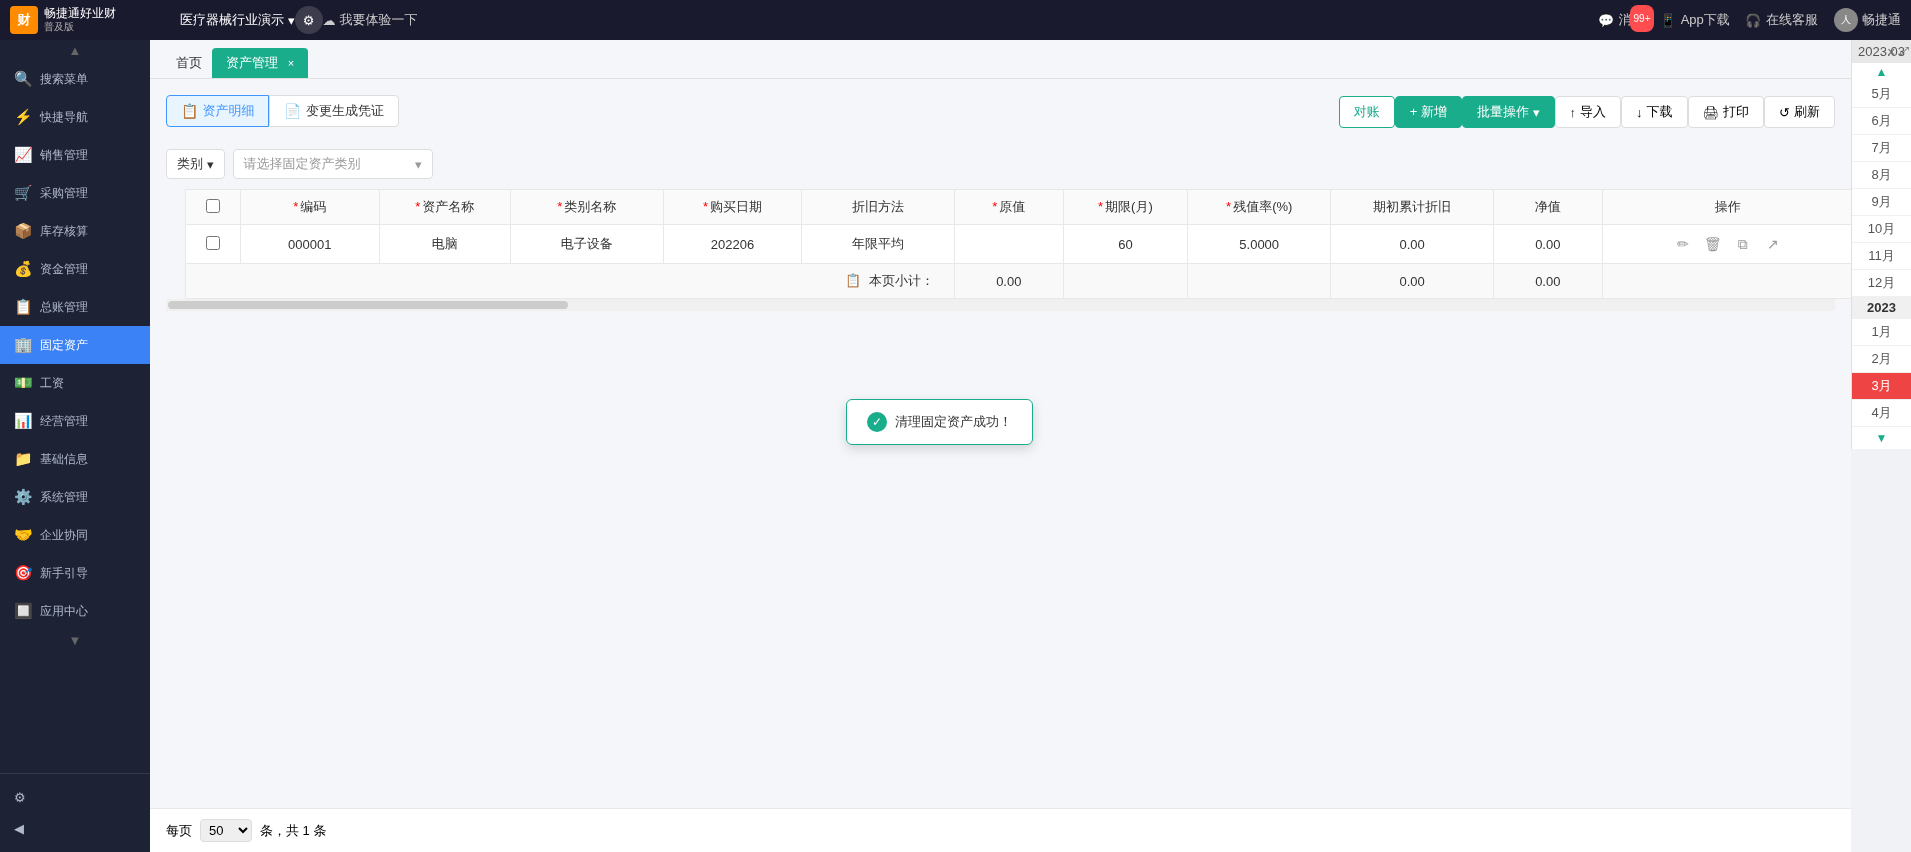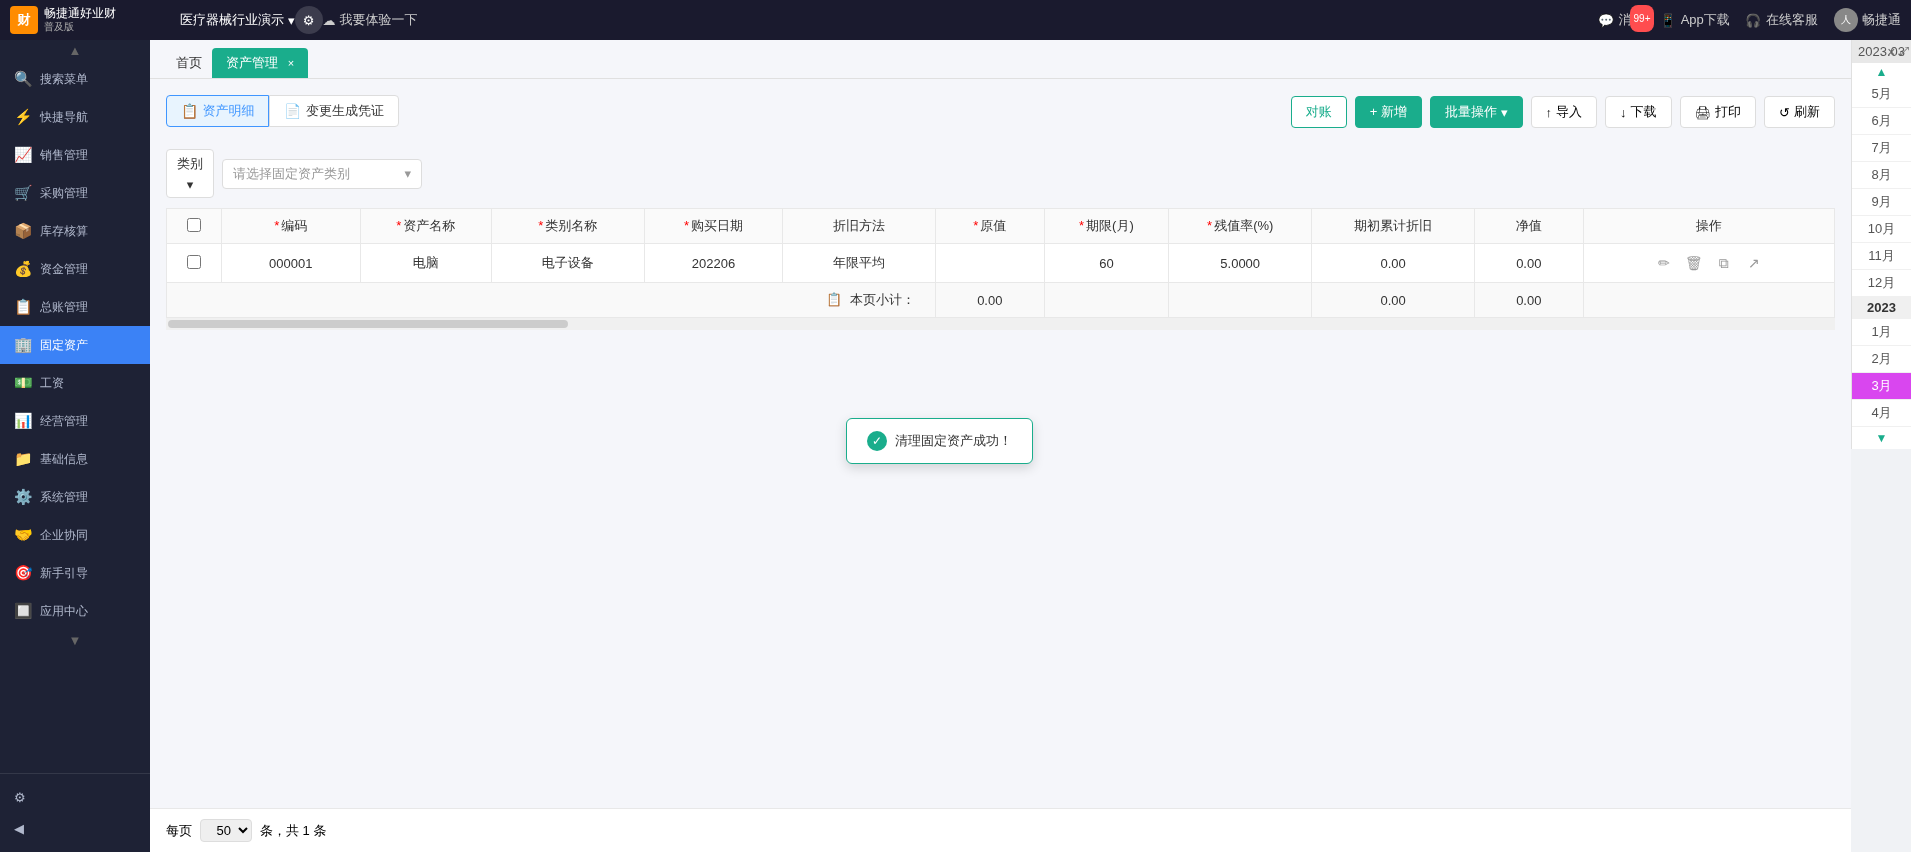--- a/index.html
+++ b/index.html
@@ -190,7 +190,7 @@
     .toolbar {
       display: flex;
       justify-content: flex-end;
-      gap: 8px;
+      gap: 0;
       margin-bottom: 10px;
     }
     .btn {

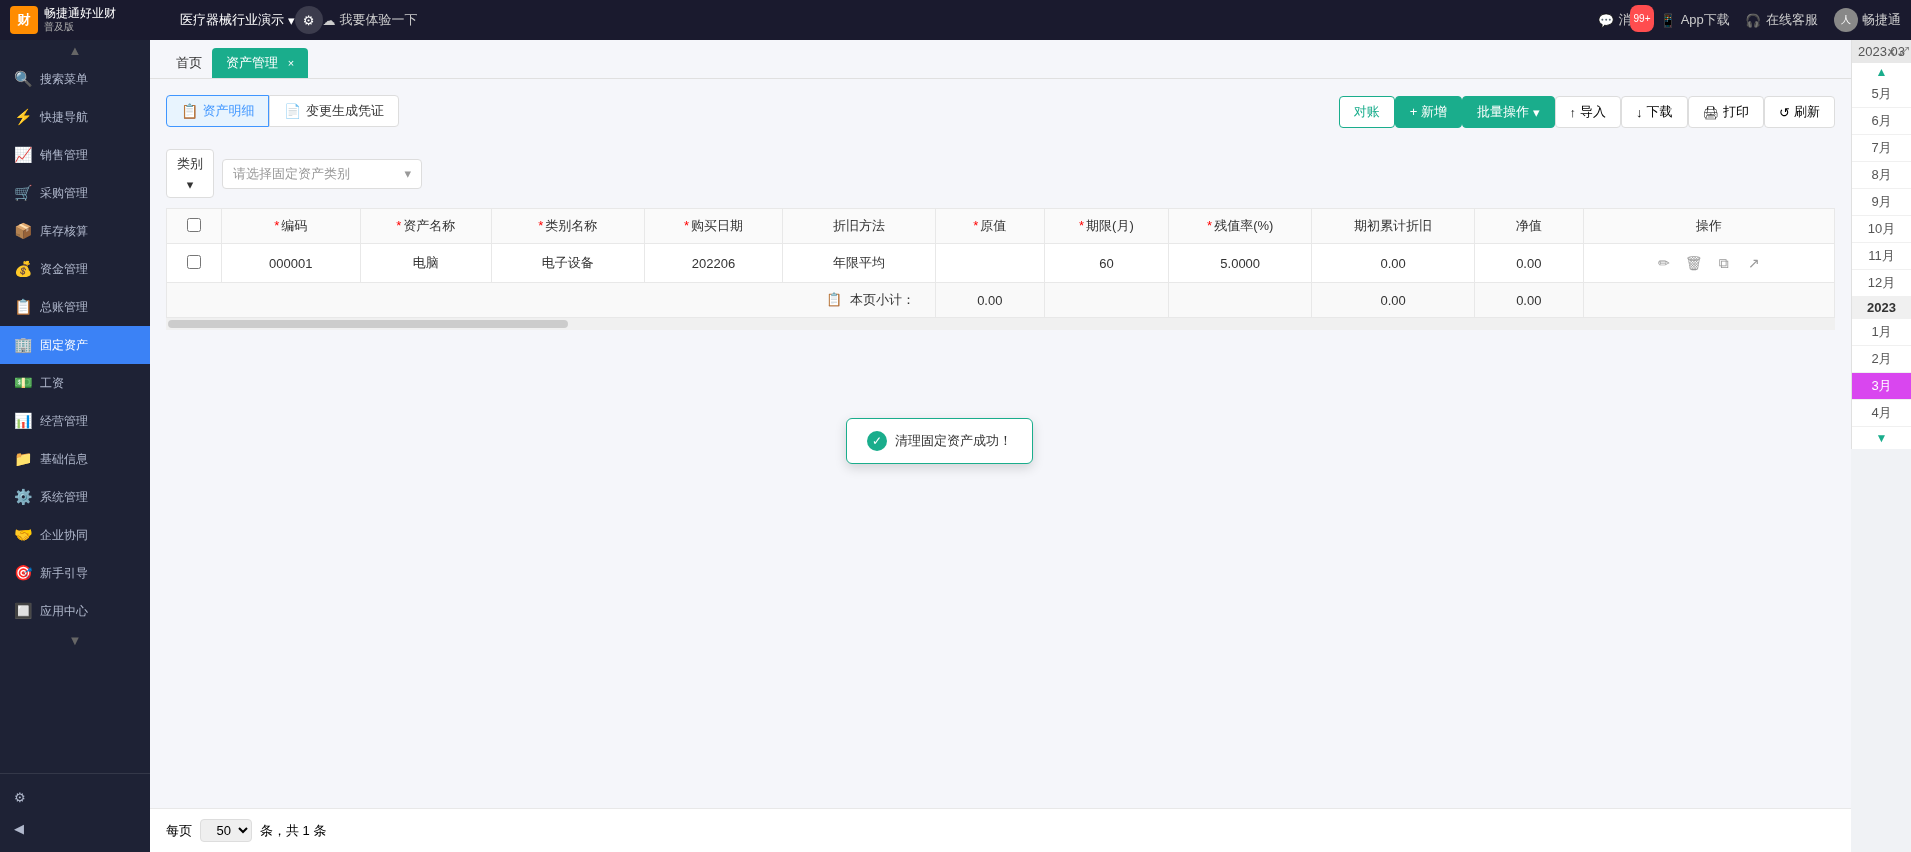--- a/index.html
+++ b/index.html
@@ -234,7 +234,6 @@
       cursor: pointer;
       font-size: 13px;
       color: #333;
-      flex-direction: column;
     }
     .filter-input {
       display: flex; align-items: center; gap: 4px;

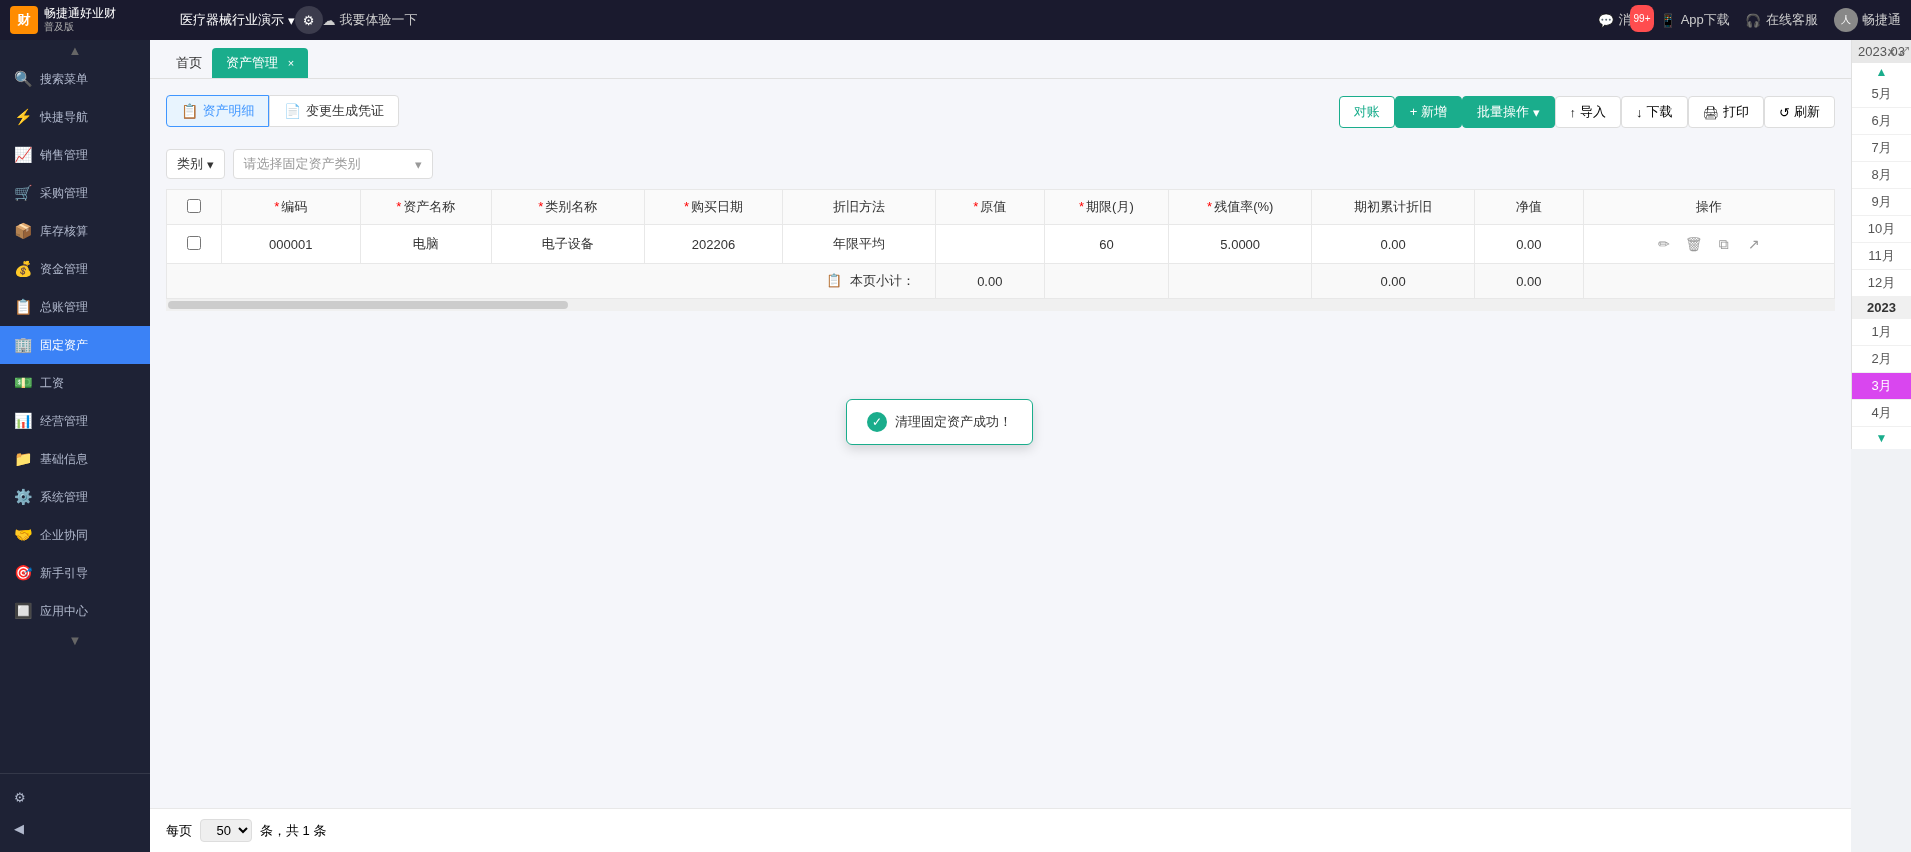--- a/index.html
+++ b/index.html
@@ -253,6 +253,7 @@
       border-collapse: collapse;
       background: #fff;
       font-size: 13px;
+      margin-left: 19px;
     }
     .data-table th {
       background: #fafafa;

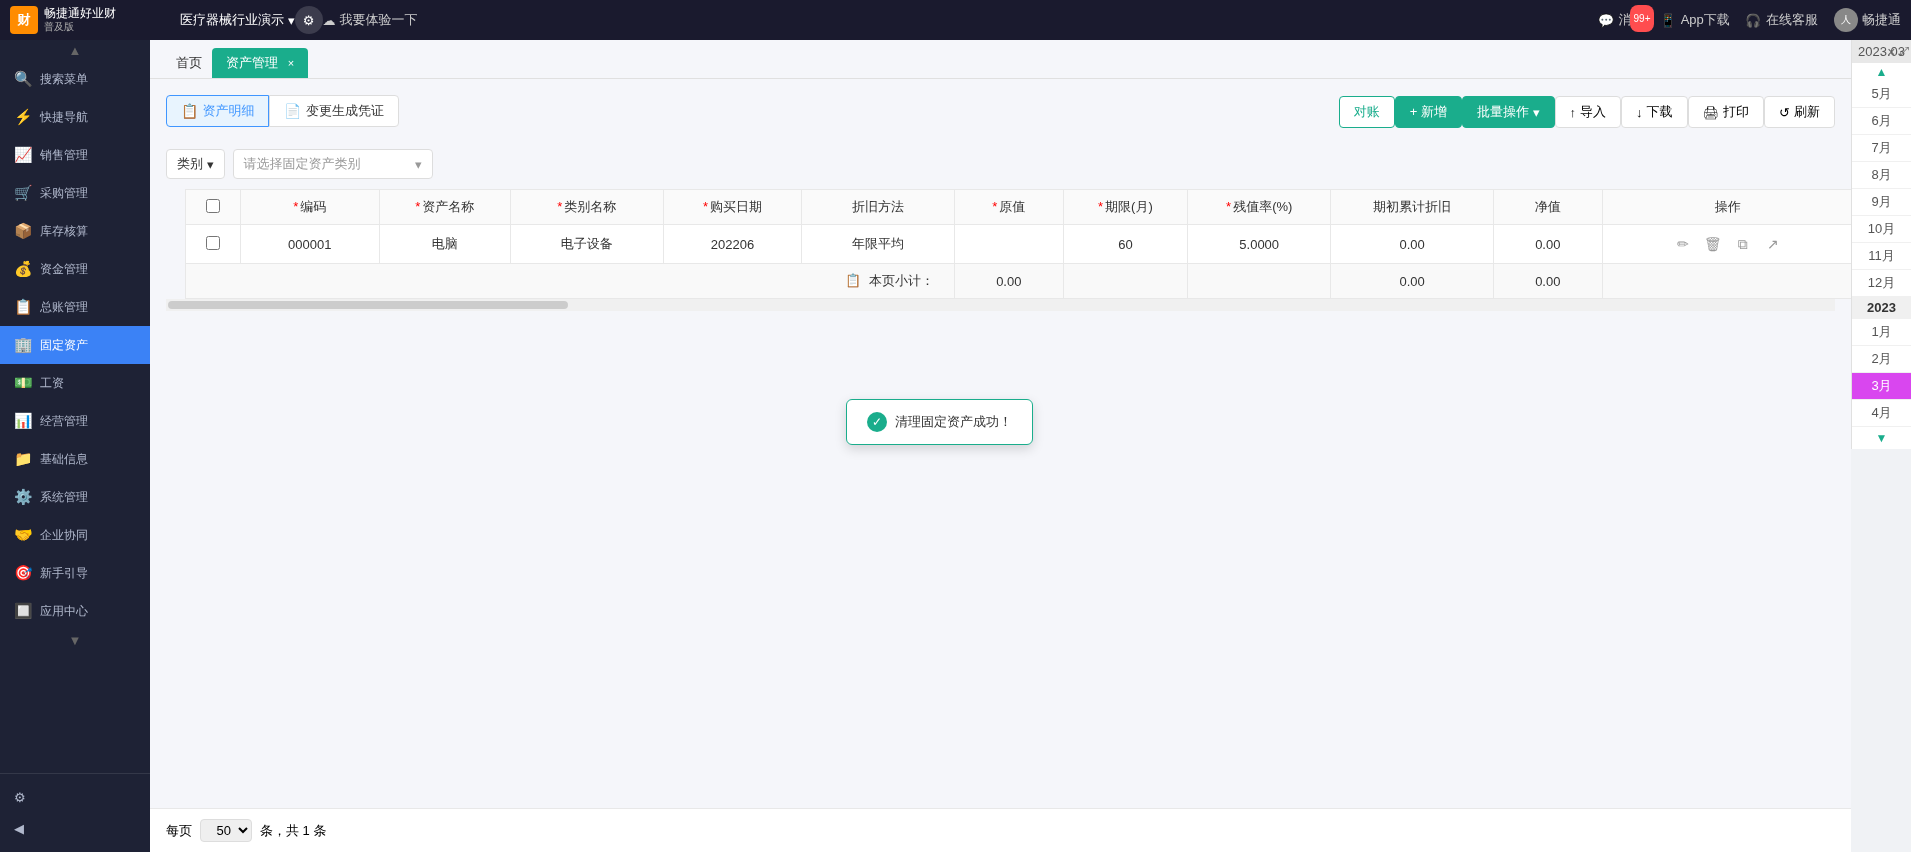--- a/index.html
+++ b/index.html
@@ -353,7 +353,7 @@
       border-bottom: 1px solid #f0f0f0;
     }
     .calendar-month.current {
-      background: #d946ef;
+      background: #ef4444;
       color: #fff;
       text-align: right;
     }

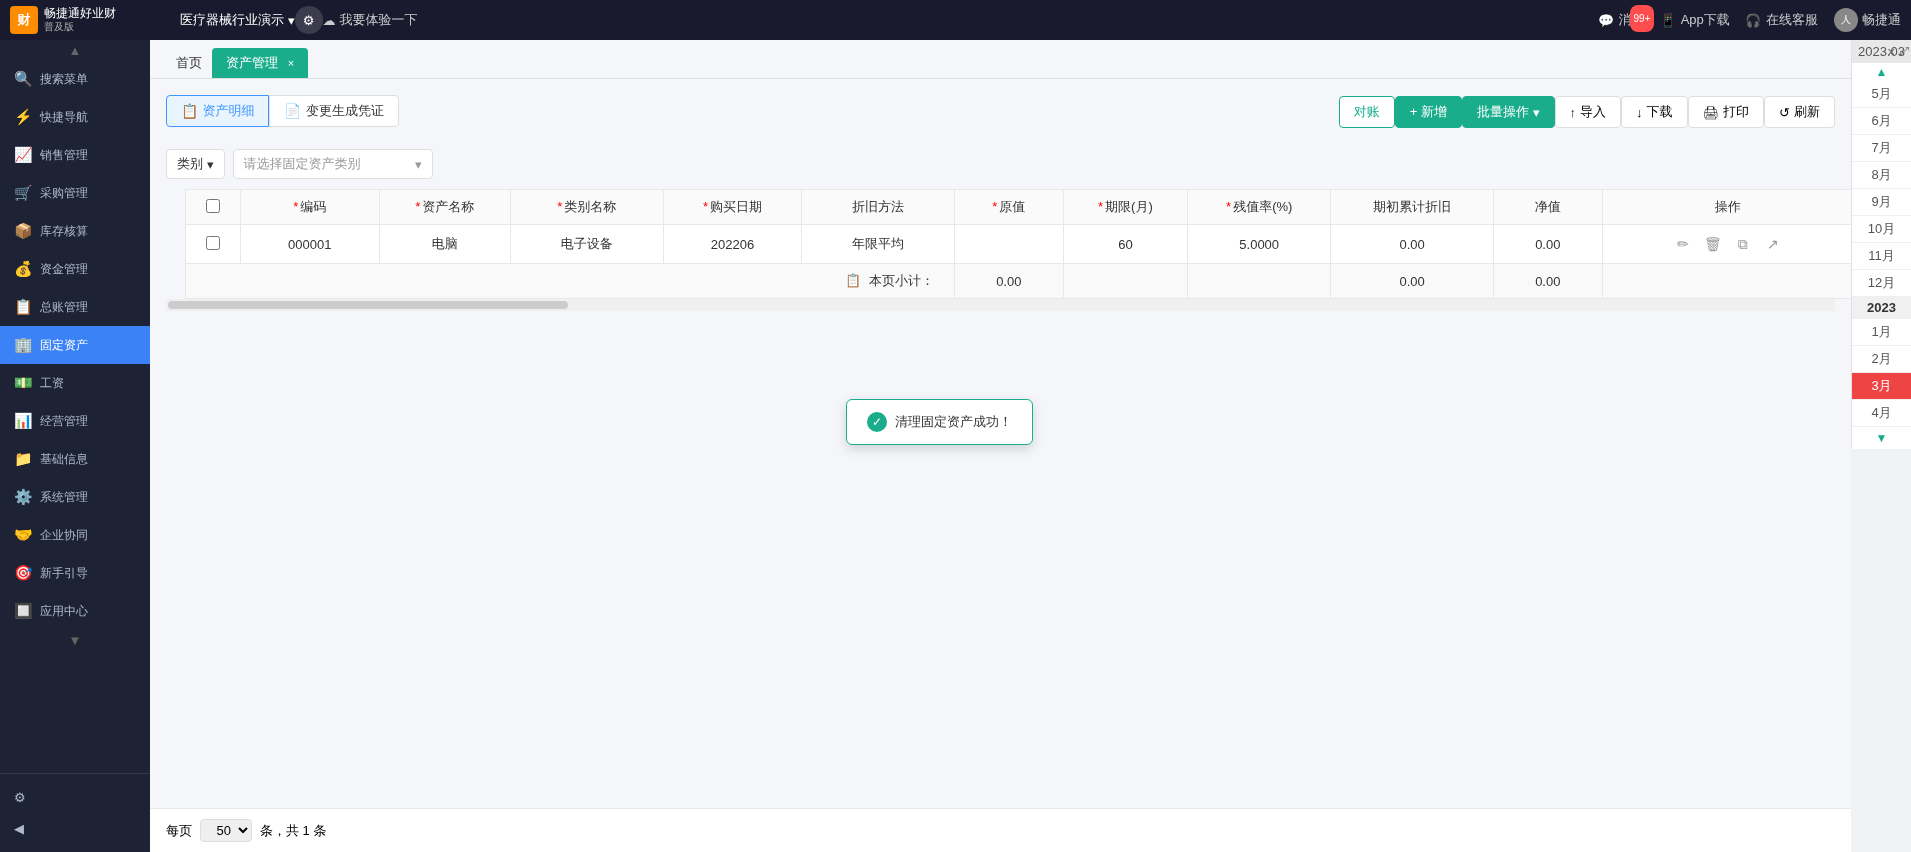--- a/index.html
+++ b/index.html
@@ -319,7 +319,6 @@
       border-radius: 4px;
       padding: 2px 4px;
       font-size: 13px;
-      text-align: right;
     }
 
     

